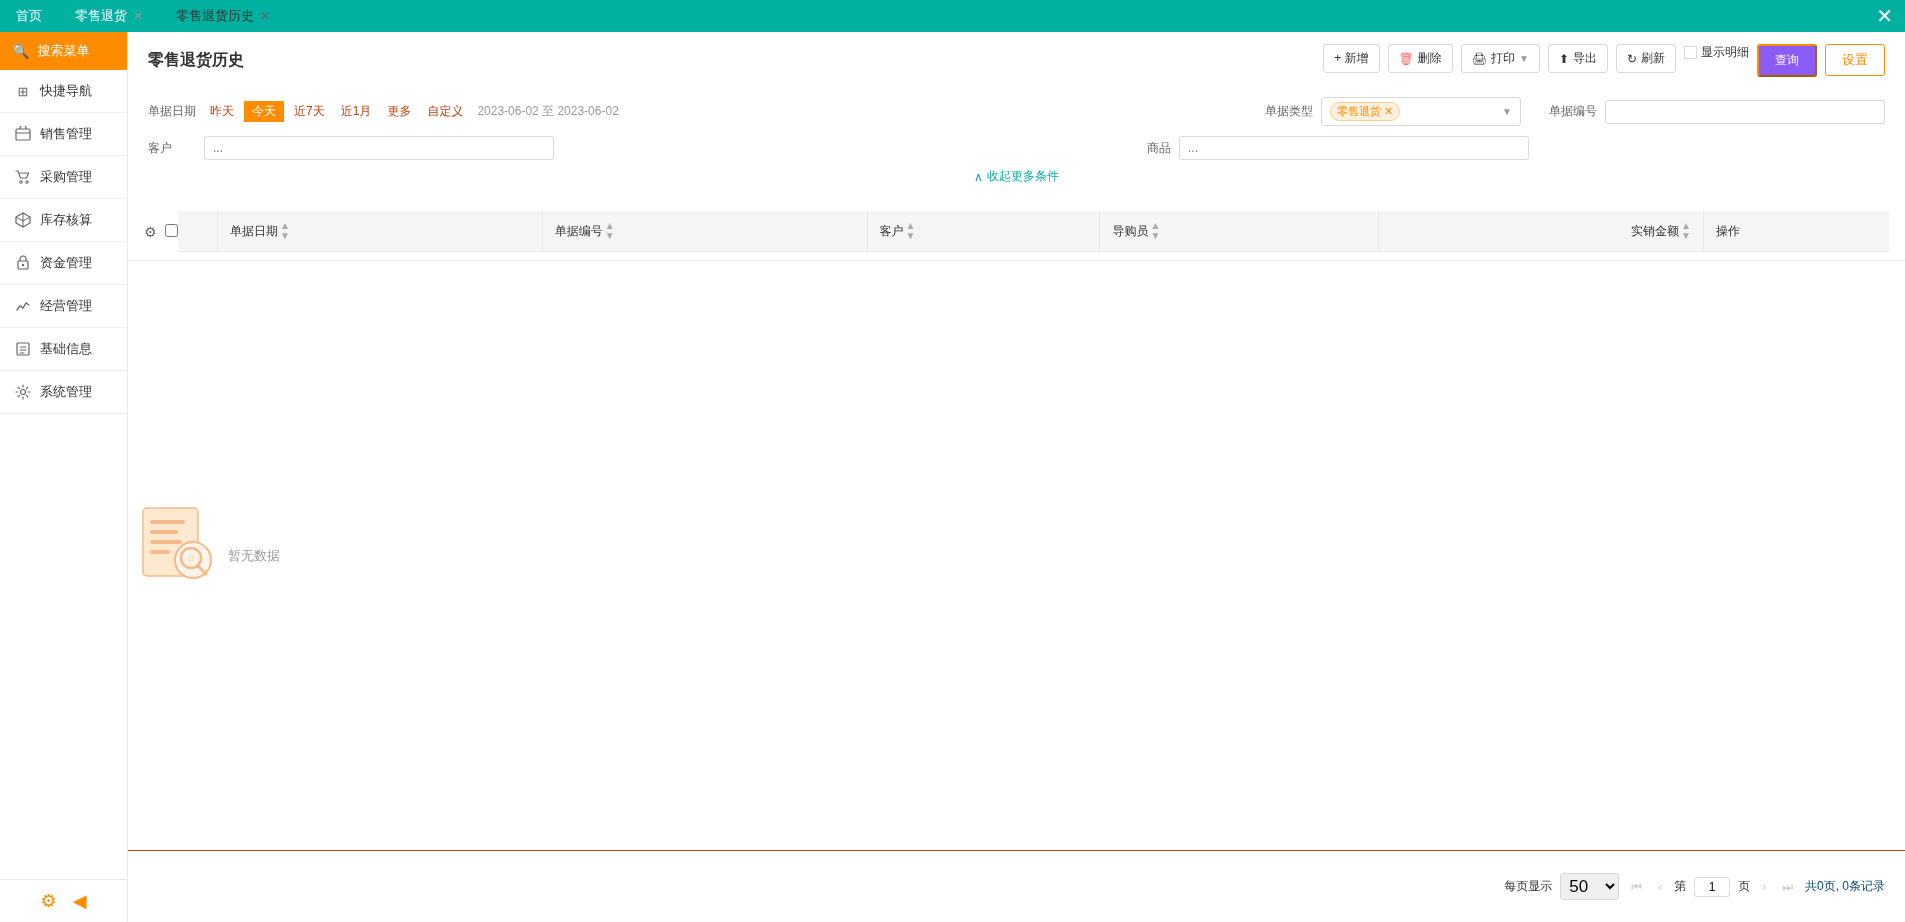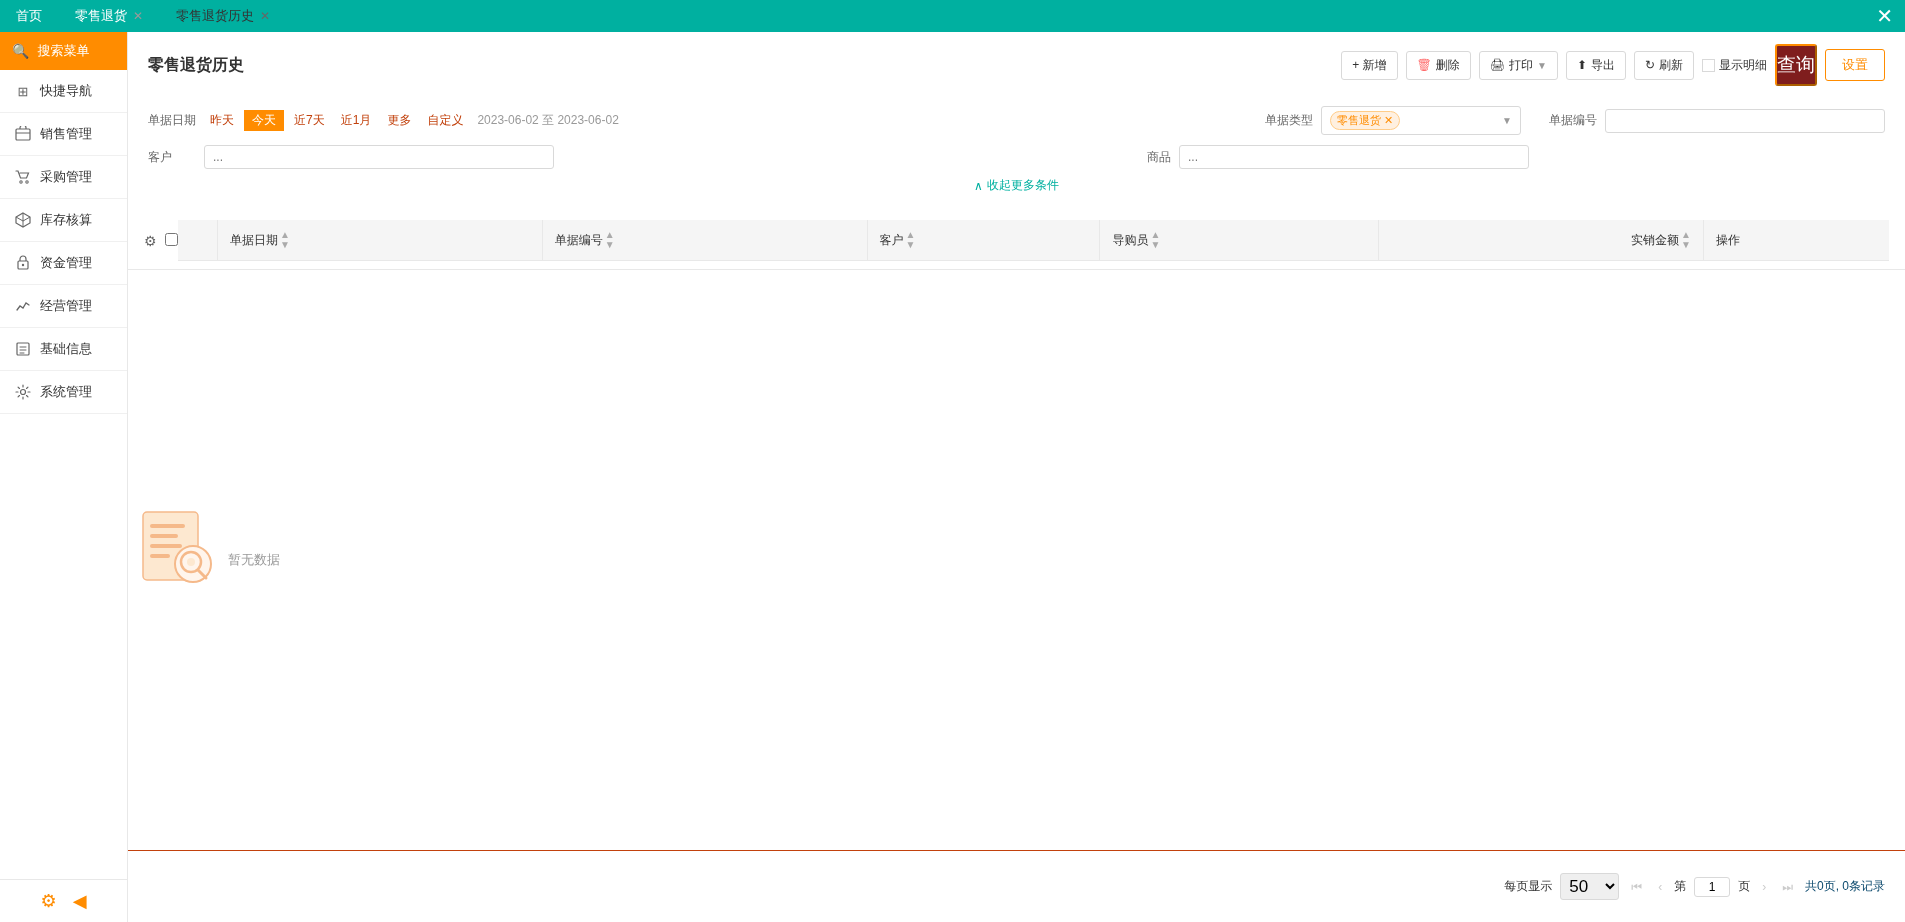--- a/index.html
+++ b/index.html
@@ -32,7 +32,7 @@
     .content { flex: 1; display: flex; flex-direction: column; overflow: hidden; background: #f0f2f5; }
     .page-title-row { display: flex; align-items: center; justify-content: space-between; margin-bottom: 10px; }
     .page-title { font-size: 16px; font-weight: bold; color: #333; }
-    .toolbar { display: flex; align-items: center; gap: 8px; }
+    .toolbar { display: flex; align-items: flex-start; gap: 8px; }
     .toolbar-btn { display: flex; align-items: center; gap: 4px; padding: 5px 10px; border: 1px solid #d9d9d9; background: #fff; border-radius: 3px; cursor: pointer; font-size: 12px; color: #333; }
     .btn-query { background: #7f1d1d; border-color: #ff8c00; color: #fff; padding: 6px 0; border-radius: 3px; cursor: pointer; font-size: 19px; }
     .btn-setting { background: #fff; border: 1px solid #ff8c00; color: #ff8c00; padding: 6px 16px; border-radius: 3px; cursor: pointer; font-size: 13px; }

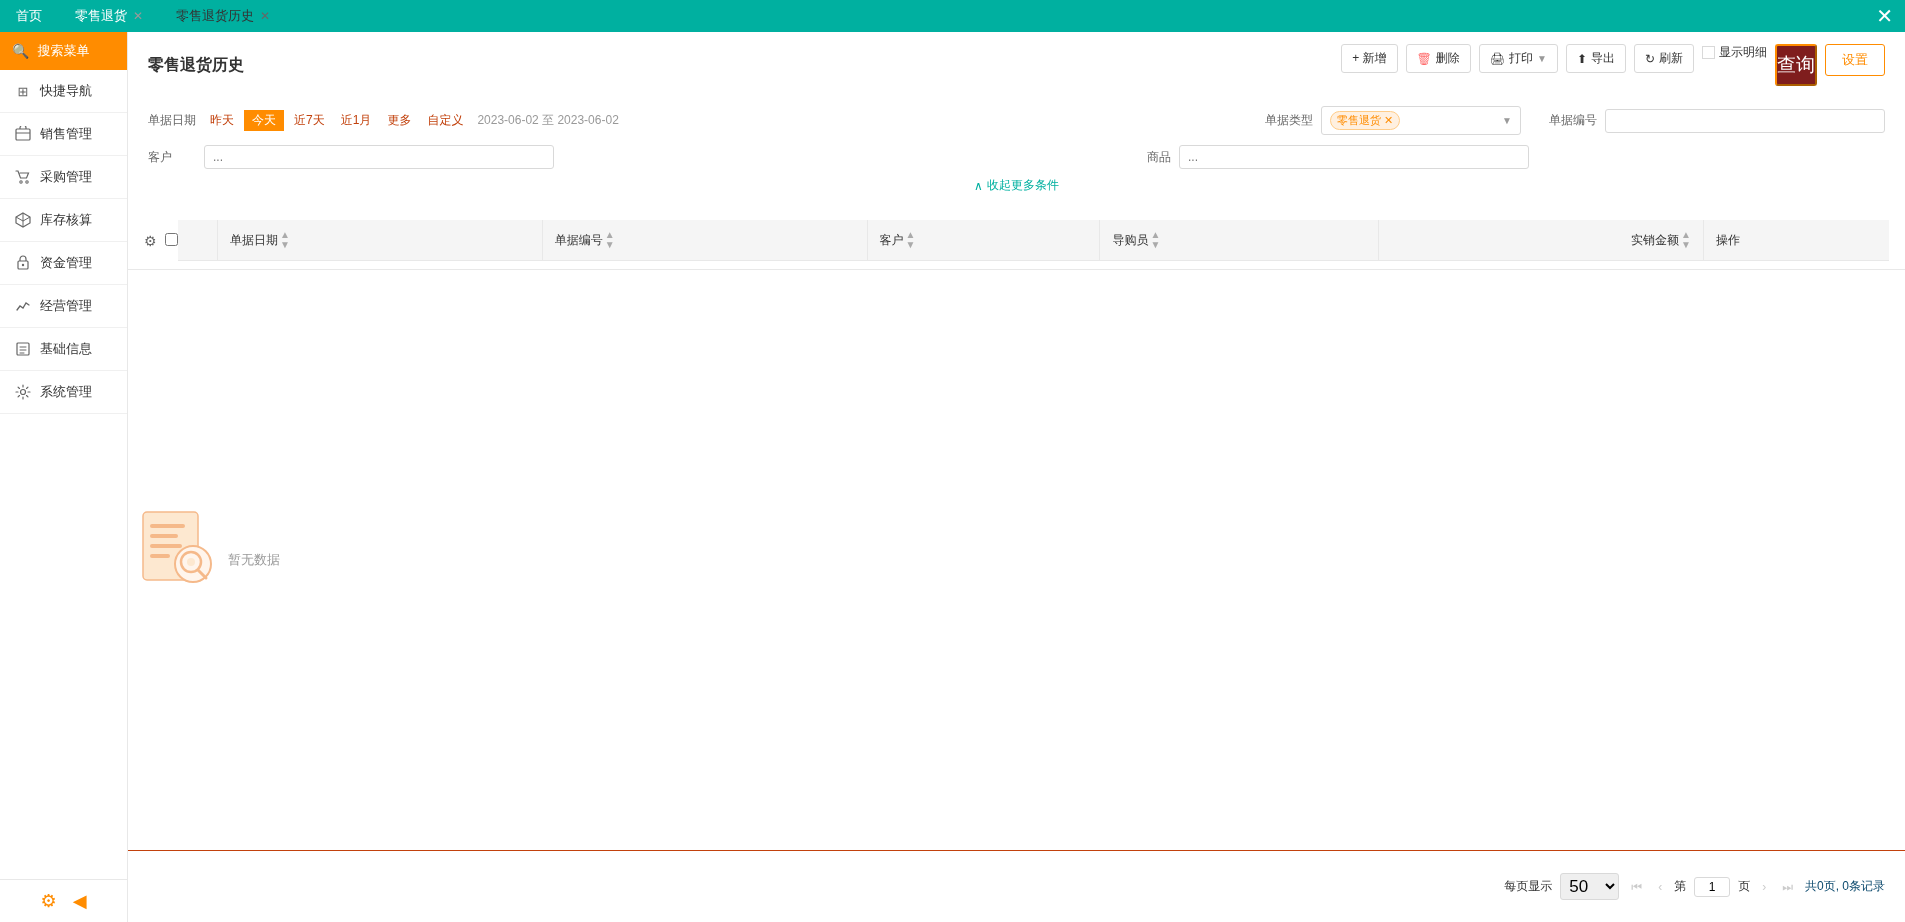--- a/index.html
+++ b/index.html
@@ -34,7 +34,7 @@
     .page-title { font-size: 16px; font-weight: bold; color: #333; }
     .toolbar { display: flex; align-items: flex-start; gap: 8px; }
     .toolbar-btn { display: flex; align-items: center; gap: 4px; padding: 5px 10px; border: 1px solid #d9d9d9; background: #fff; border-radius: 3px; cursor: pointer; font-size: 12px; color: #333; }
-    .btn-query { background: #7f1d1d; border-color: #ff8c00; color: #fff; padding: 6px 0; border-radius: 3px; cursor: pointer; font-size: 19px; }
+    .btn-query { background: #8b5cf6; border-color: #ff8c00; color: #fff; padding: 6px 16px; border-radius: 3px; cursor: pointer; font-size: 12px; }
     .btn-setting { background: #fff; border: 1px solid #ff8c00; color: #ff8c00; padding: 6px 16px; border-radius: 3px; cursor: pointer; font-size: 13px; }
     .btn-display { display: flex; align-items: center; gap: 4px; font-size: 12px; color: #333; cursor: pointer; }
     .checkbox-small { width: 13px; height: 13px; border: 1px solid #d9d9d9; background: #fff; display: inline-block; cursor: pointer; }

